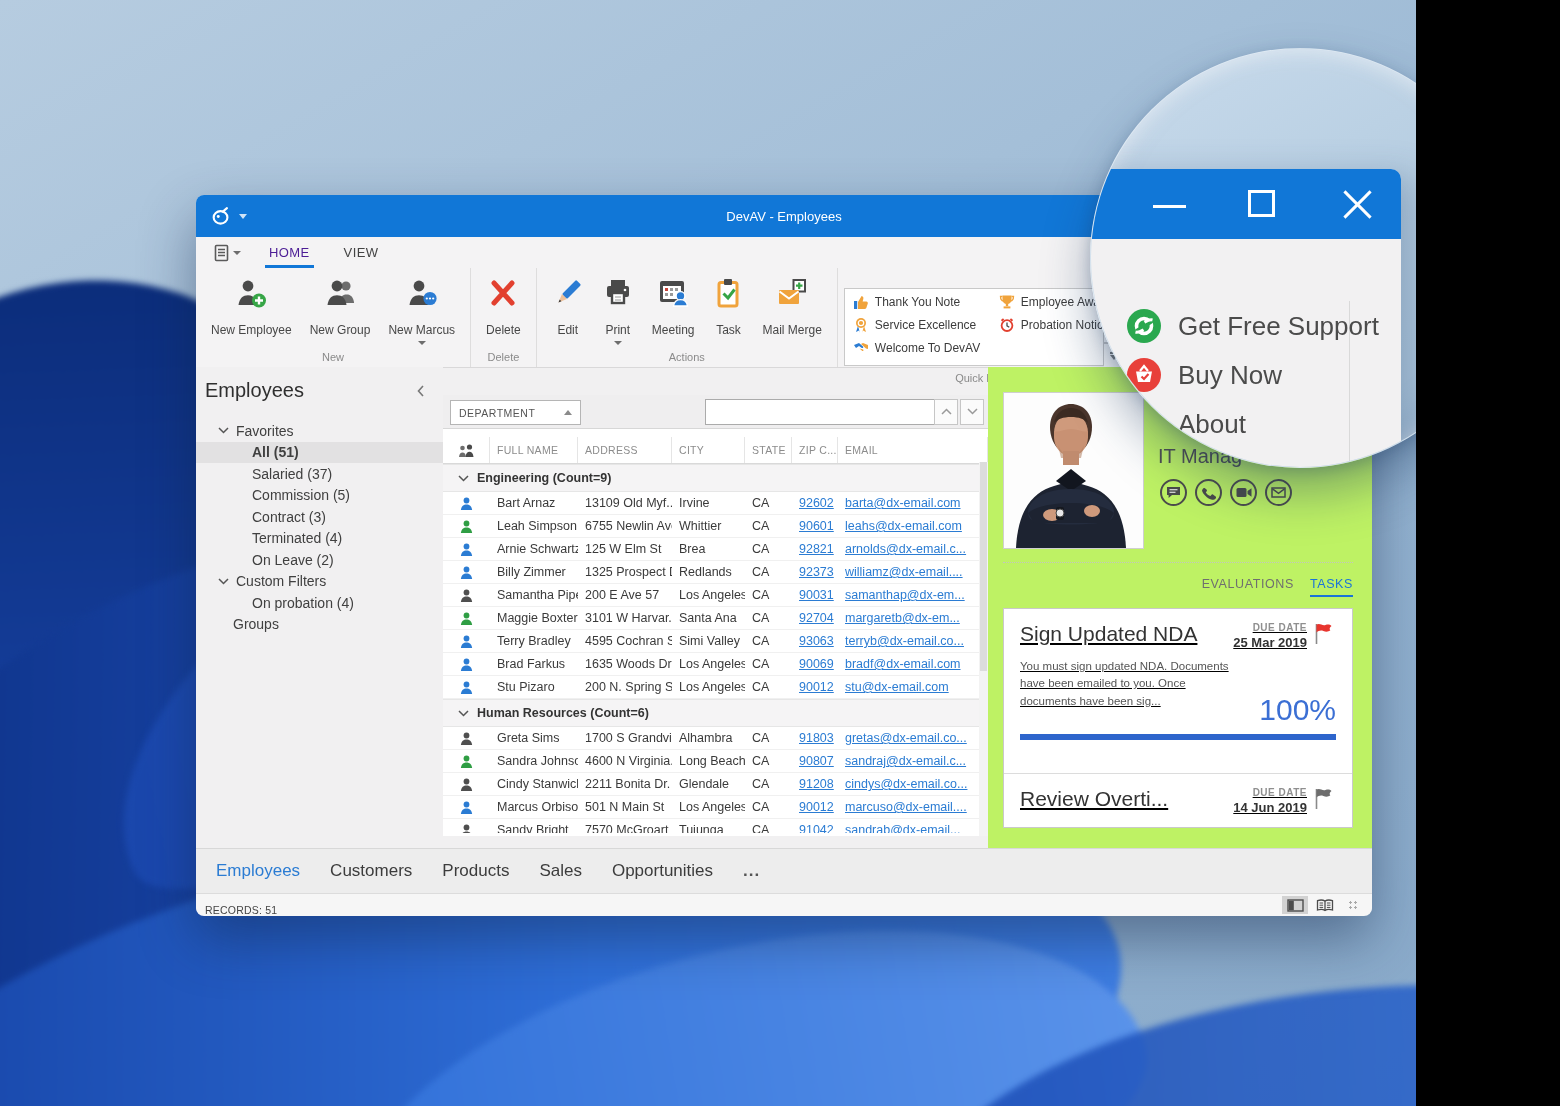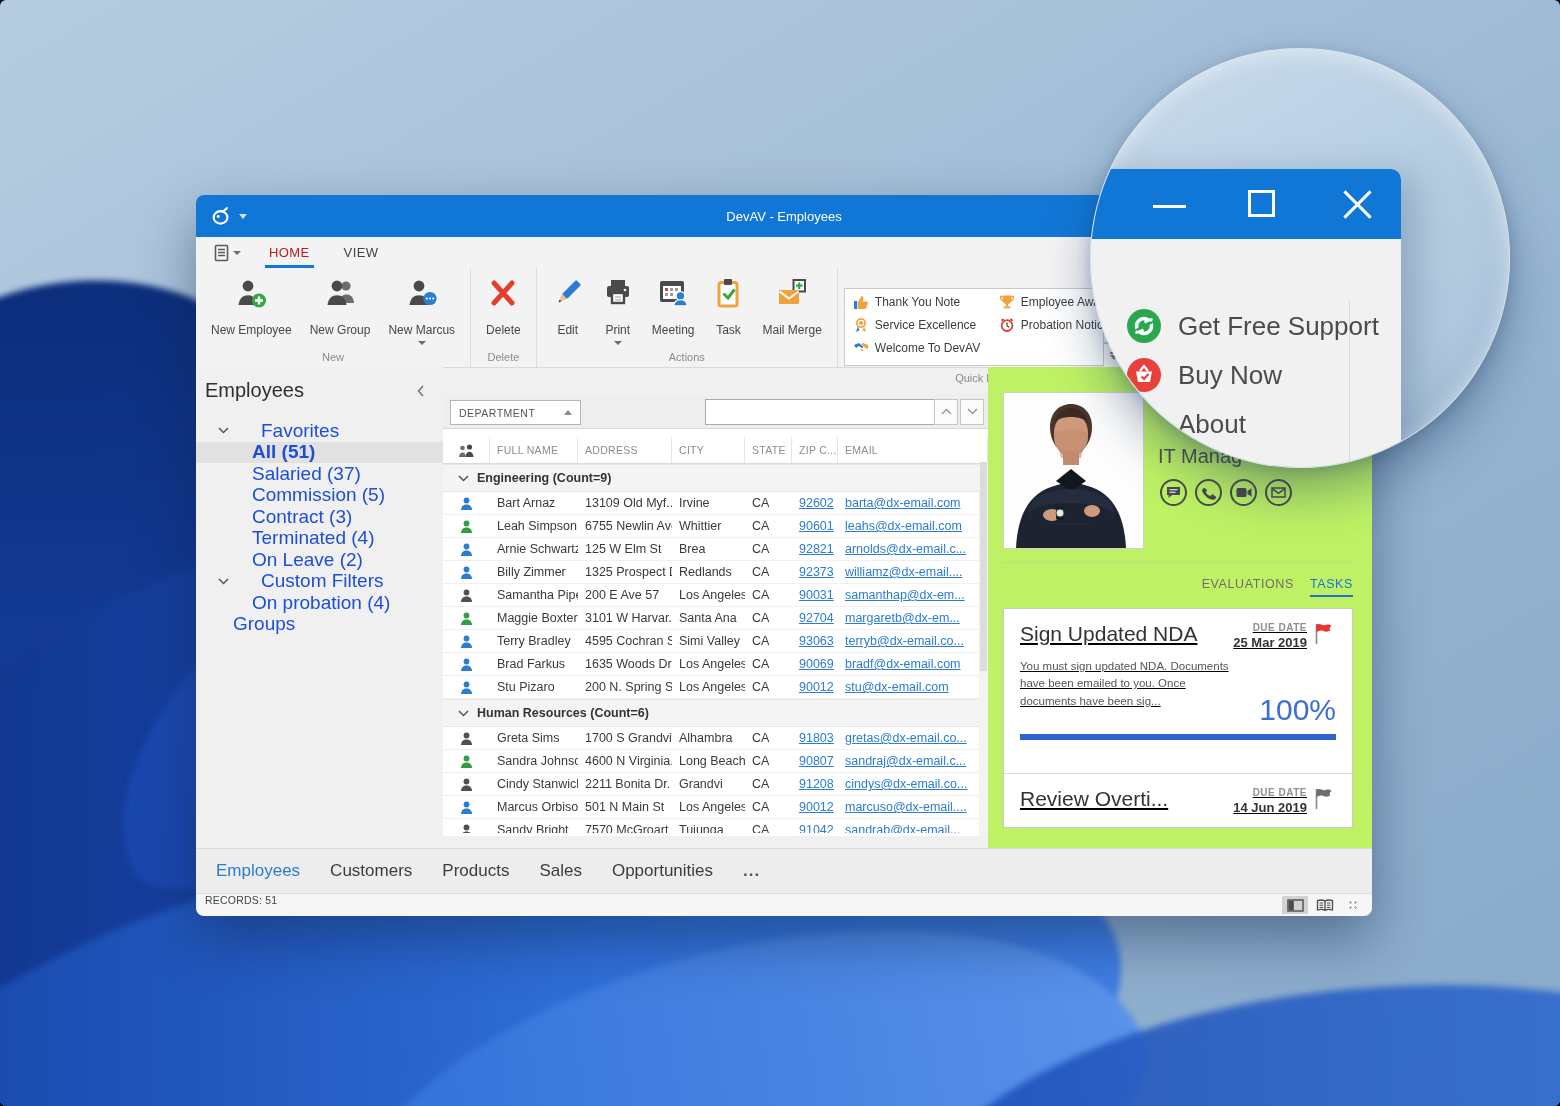--- a/index.html
+++ b/index.html
@@ -3,8 +3,8 @@
 <meta charset="utf-8">
 <style>
   html,body{margin:0;padding:0;background:#000;}
-  .stage{position:relative;width:1560px;height:1106px;overflow:hidden;
-         font-family:"Liberation Sans",sans-serif;border-radius:6px;-webkit-font-smoothing:antialiased;}
+  .stage{position:relative;width:1416px;height:1106px;overflow:hidden;
+         font-family:"Liberation Sans",sans-serif;-webkit-font-smoothing:antialiased;}
   
   .wp{position:absolute;inset:0;background:linear-gradient(150deg,#b6cce0 0%,#a4bfd8 38%,#93b2d0 68%,#88a9c9 100%);}
   .petal{position:absolute;filter:blur(3px);}

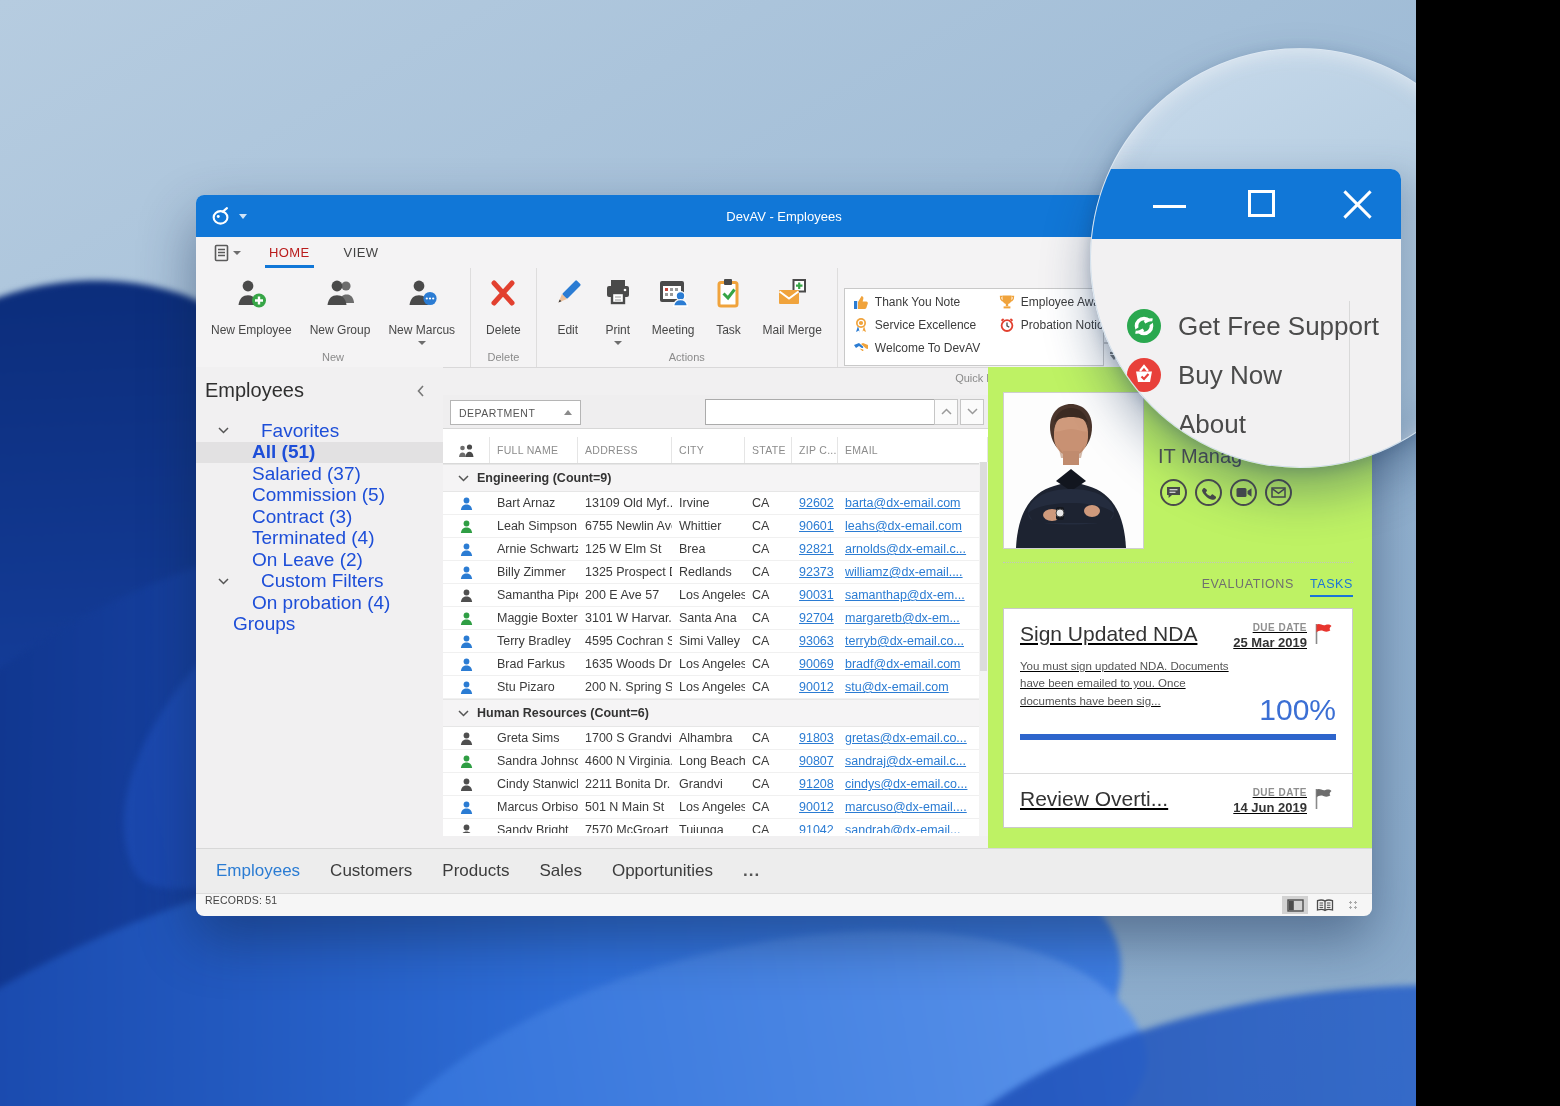--- a/index.html
+++ b/index.html
@@ -34,7 +34,7 @@
   .appmenu{margin-left:18px;display:inline-flex;align-items:center;gap:3px;}
   .rtabs{display:flex;margin-left:28px;gap:34px;height:100%;align-items:center;}
   .rtab{font-size:13px;color:#444;letter-spacing:.4px;position:relative;height:100%;display:flex;align-items:center;cursor:pointer;}
-  .rtab.active{color:#b91c1c;}
+  .rtab.active{color:#4c1d95;}
   .rtab.active::after{content:"";position:absolute;left:-4px;right:-4px;bottom:0;height:3px;background:#1177d7;}
   
   .ribbon{position:absolute;left:0;top:73px;width:100%;height:99px;background:#f4f3f4;

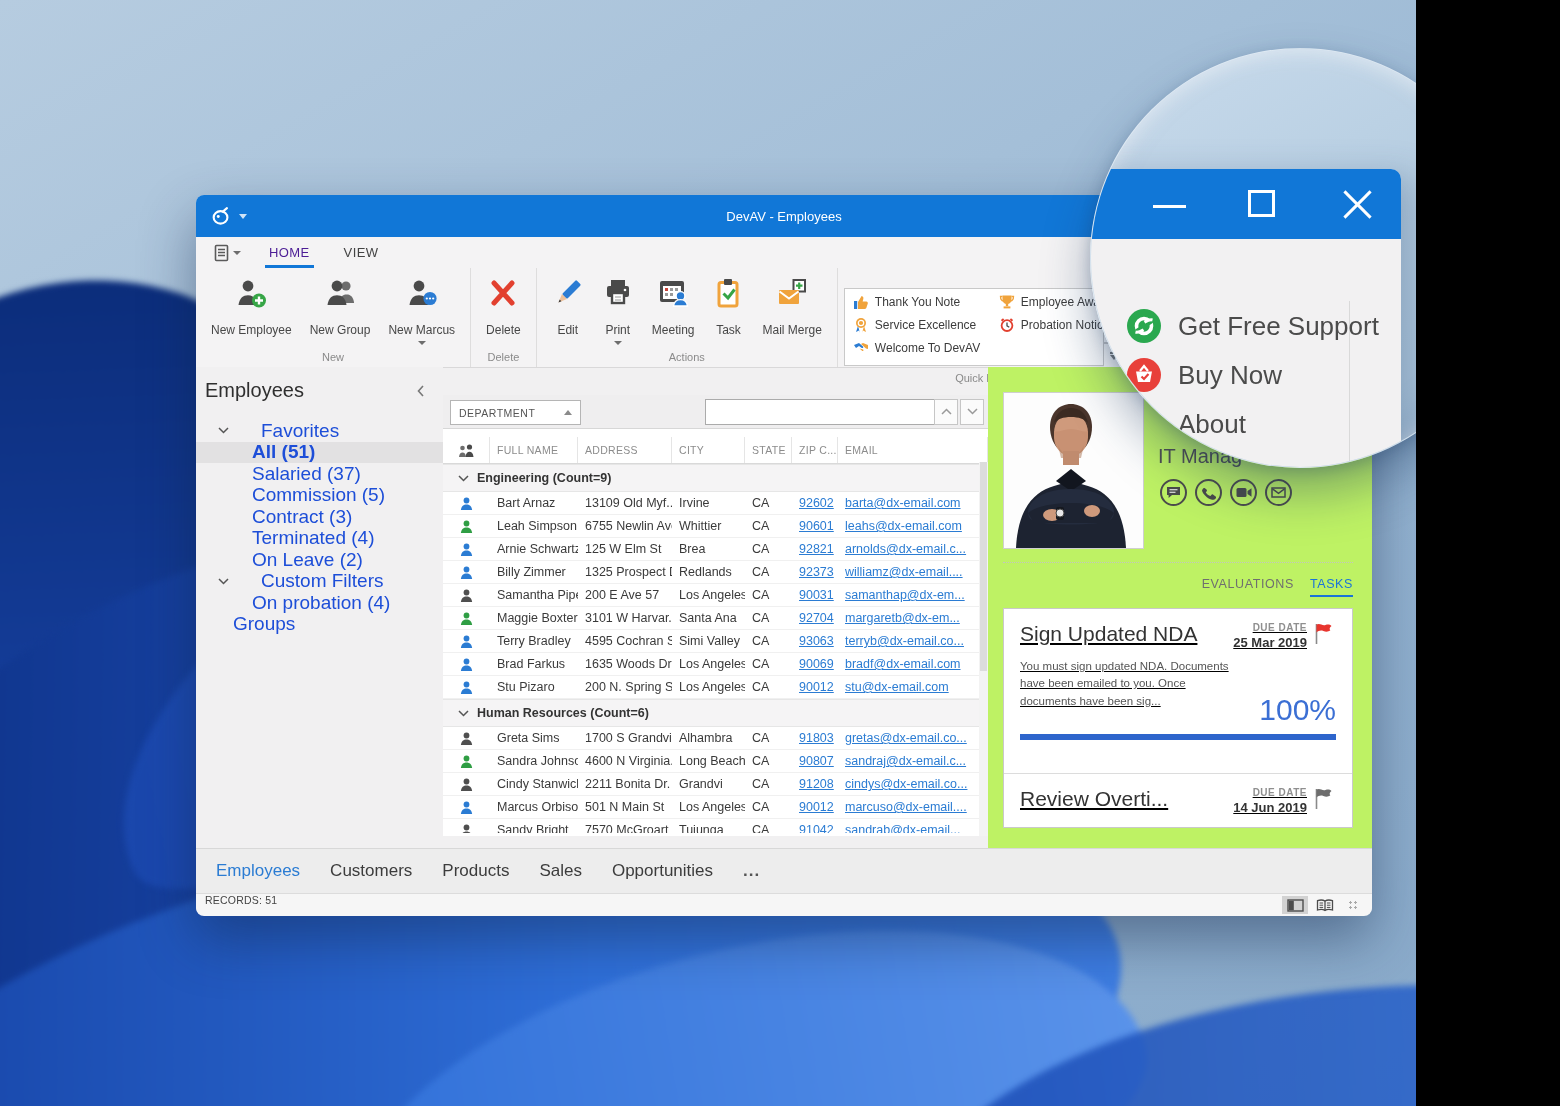--- a/index.html
+++ b/index.html
@@ -70,7 +70,7 @@
   .sb-head{display:flex;align-items:center;justify-content:space-between;padding:12px 18px 0 9px;}
   .sb-title{font-size:20px;color:#2f2f2f;}
   .tree{margin-top:18px;}
-  .tnode{display:flex;align-items:center;height:21.5px;font-size:19px;color:#1d4ed8;cursor:pointer;gap:25px;}
+  .tnode{display:flex;align-items:center;height:21.5px;font-size:14px;color:#404040;cursor:pointer;}
   .tnode .chev{margin-left:22px;margin-right:7px;display:inline-flex;}
   .tnode.lvl1{padding-left:37px;}
   .tnode.lvl2{padding-left:56px;}

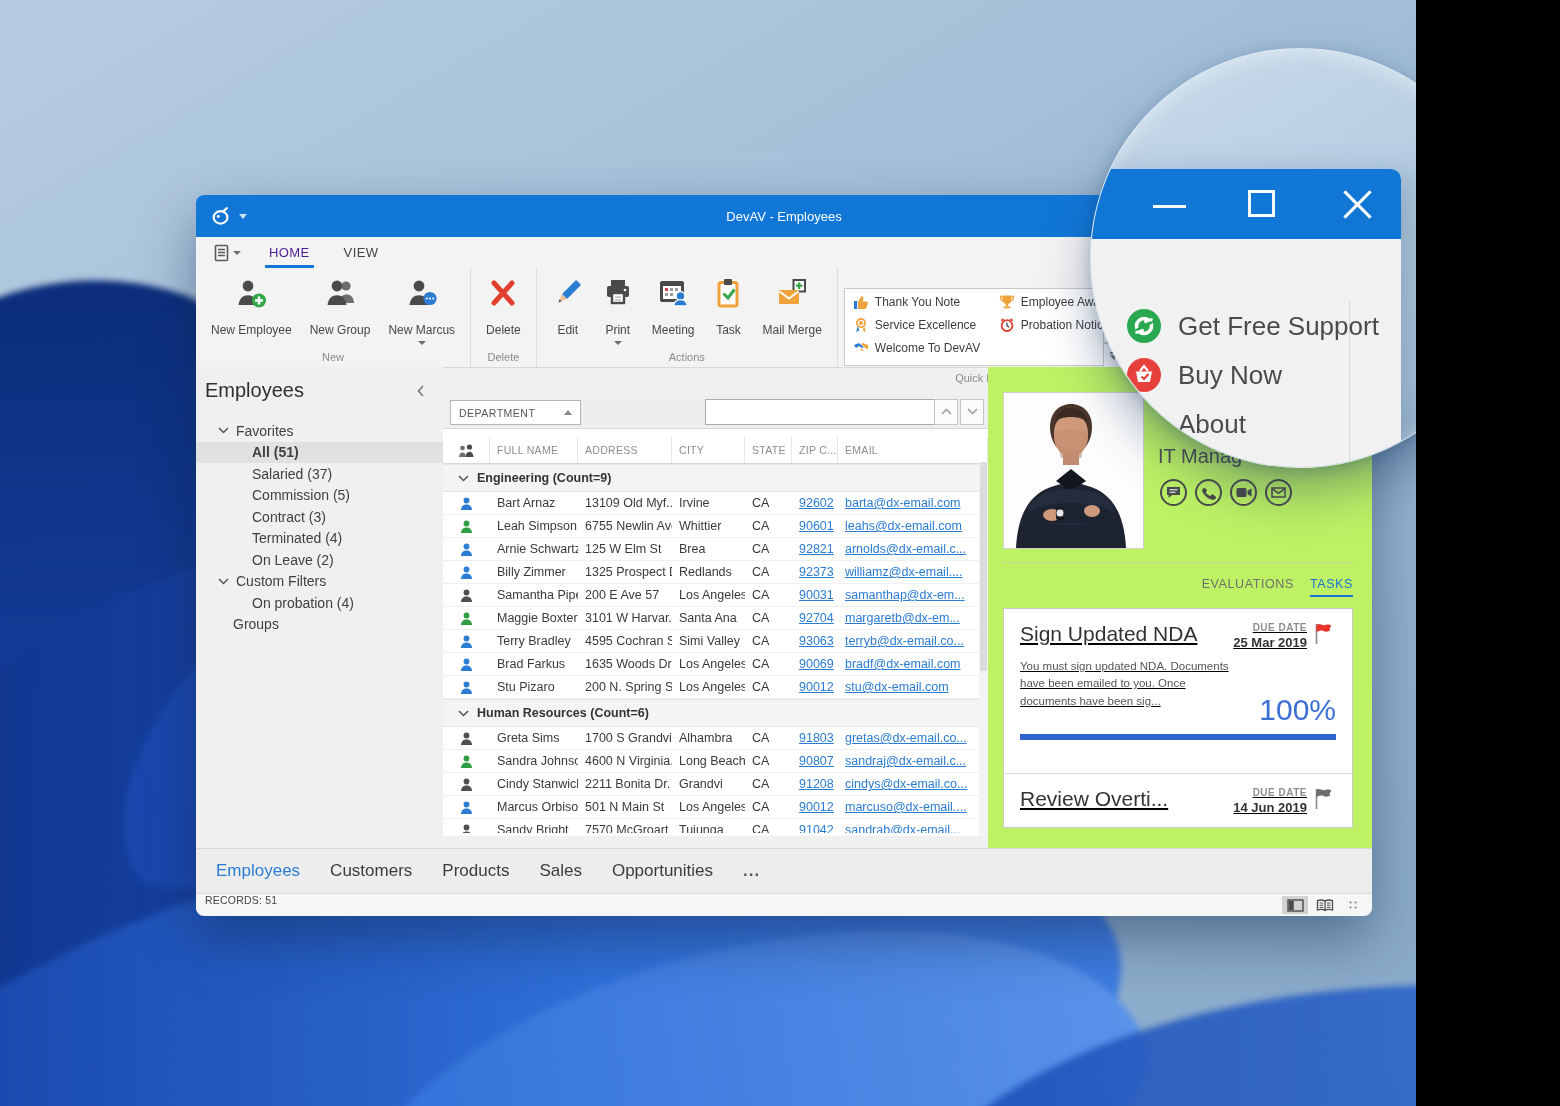--- a/index.html
+++ b/index.html
@@ -732,7 +732,7 @@
               </div>
               <div class="g-c c1"><span>Cindy Stanwick</span></div>
               <div class="g-c c2"><span>2211 Bonita Dr.</span></div>
-              <div class="g-c c3"><span>Grandvi</span></div>
+              <div class="g-c c3"><span>Glendale</span></div>
               <div class="g-c c4"><span>CA</span></div>
               <div class="g-c c5"><span class="link">91208</span></div>
               <div class="g-c c6"><span class="link">cindys@dx-email.co...</span></div>

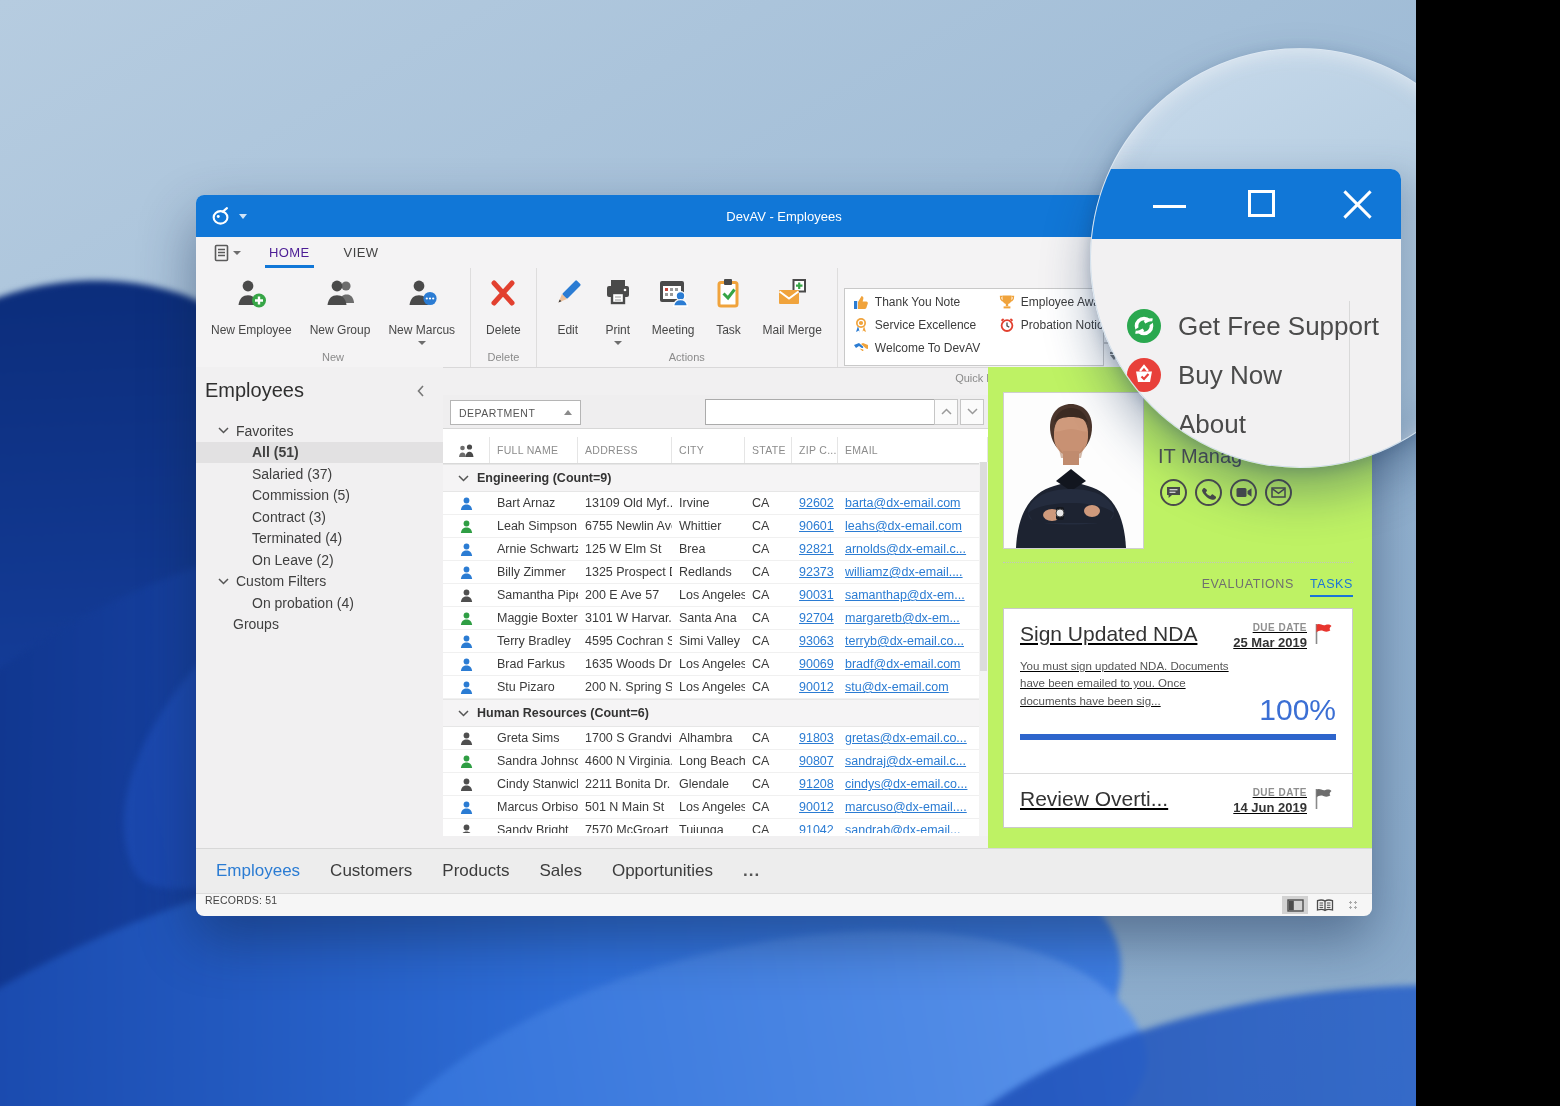--- a/index.html
+++ b/index.html
@@ -134,7 +134,7 @@
   .bn-item.active{color:#2b7cd3;}
   .bn-item.more{color:#555;font-weight:bold;letter-spacing:1px;}
   .statusbar{position:absolute;left:0;top:698px;width:100%;height:22px;background:#f6f6f6;border-top:1px solid #dcdcdc;
-             border-radius:0 0 8px 8px;display:flex;align-items:flex-start;}
+             border-radius:0 0 8px 8px;display:flex;align-items:flex-end;}
   .records{font-size:10.5px;color:#444;margin-left:9px;letter-spacing:.2px;}
   .sb-right{position:absolute;right:14px;top:0;height:100%;display:flex;align-items:center;gap:4px;}
   .sb-ic{width:26px;height:18px;display:flex;align-items:center;justify-content:center;cursor:pointer;}

